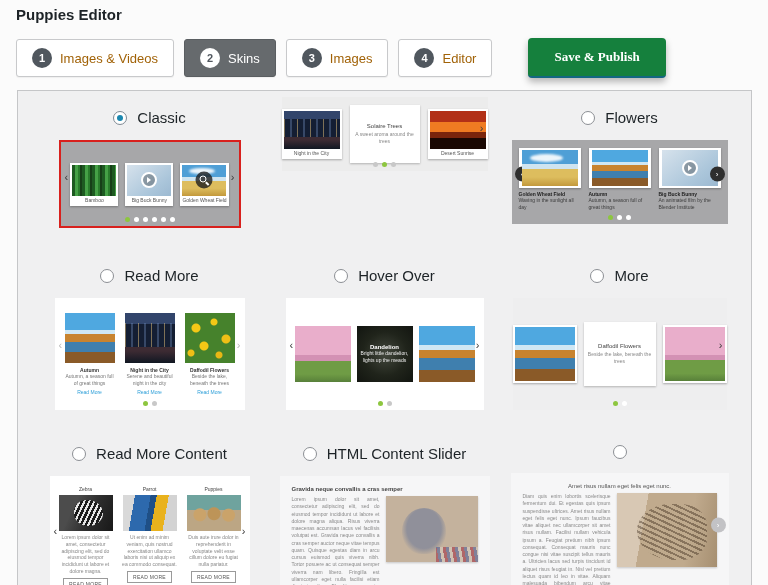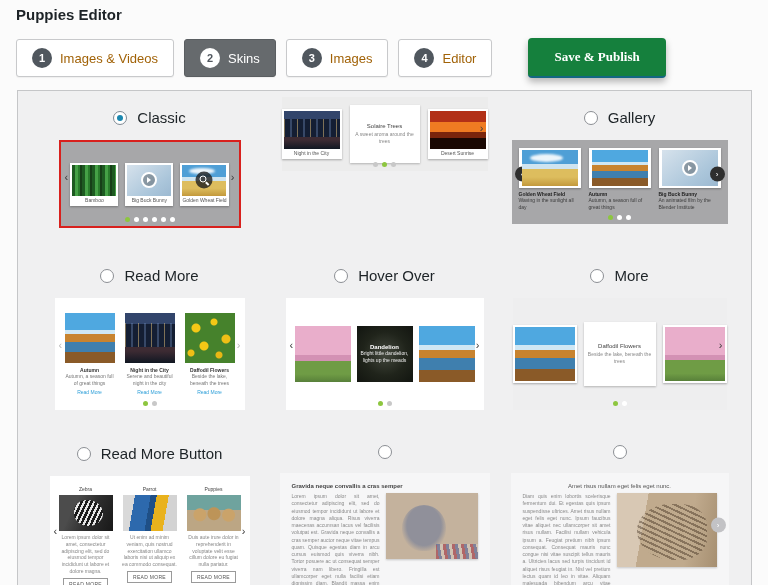--- a/index.html
+++ b/index.html
@@ -197,7 +197,7 @@
     <div class="cell">
       <div class="head">
         <span class="radio"></span>
-        <span class="skin-label">Gallery</span>
+        <span class="skin-label">Flowers</span>
       </div>
       <div class="pv pv-gallery">
         <span class="circ-arr l">‹</span>

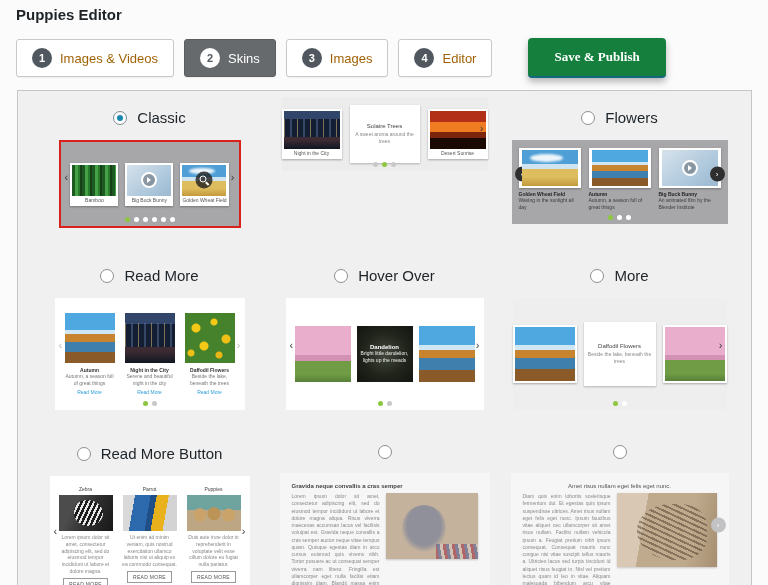--- a/index.html
+++ b/index.html
@@ -315,7 +315,7 @@
     <div class="cell">
       <div class="head">
         <span class="radio"></span>
-        <span class="skin-label">Read More Button</span>
+        <span class="skin-label">Read More Content</span>
       </div>
       <div class="pv pv-rmb">
         <span class="arr l">‹</span>

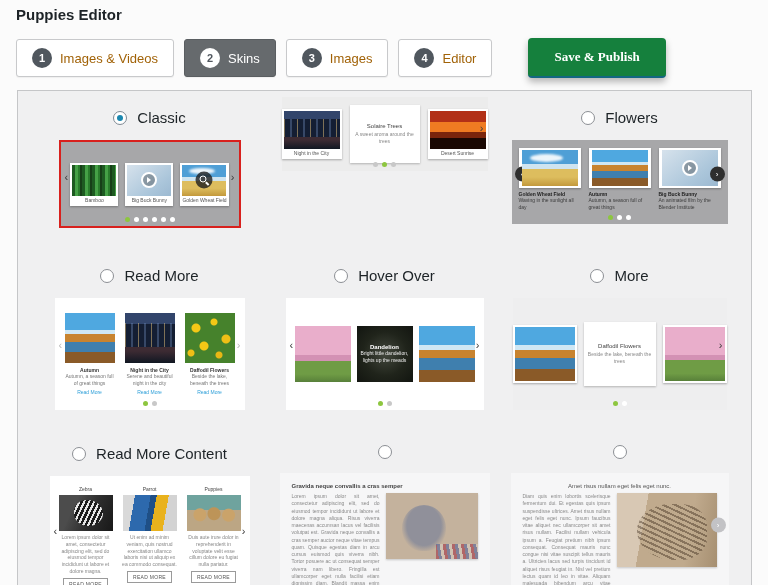--- a/index.html
+++ b/index.html
@@ -345,6 +345,7 @@
     <div class="cell">
       <div class="head">
         <span class="radio"></span>
+        <span class="skin-label">HTML Content Slider</span>
       </div>
       <div class="pv pv-html">
         <div class="html-head">Gravida neque convallis a cras semper</div>

